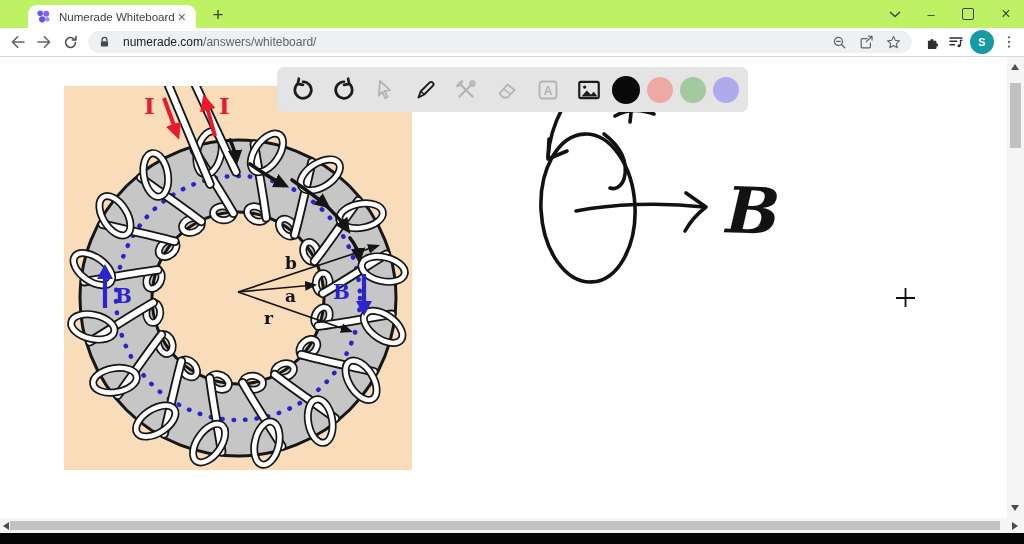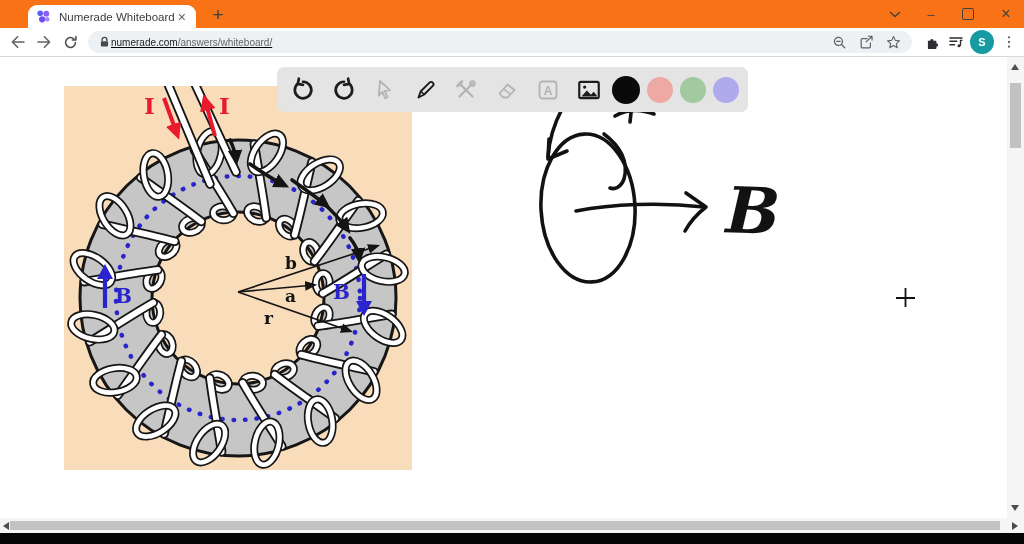--- a/index.html
+++ b/index.html
@@ -6,7 +6,7 @@
     font-family:"Liberation Sans",sans-serif;position:relative;}
   .abs{position:absolute;}
   
-  .titlebar{left:0;top:0;width:1024px;height:28px;background:#f97316;}
+  .titlebar{left:0;top:0;width:1024px;height:28px;background:#bef264;}
   .tab{left:28px;top:5px;width:168px;height:23px;background:#fff;border-radius:9px 9px 0 0;
     display:flex;align-items:center;padding:0 8px;box-sizing:border-box;}
   .tab-title{font-size:11.5px;color:#3c4043;white-space:nowrap;overflow:hidden;flex:1;margin-left:8px;}

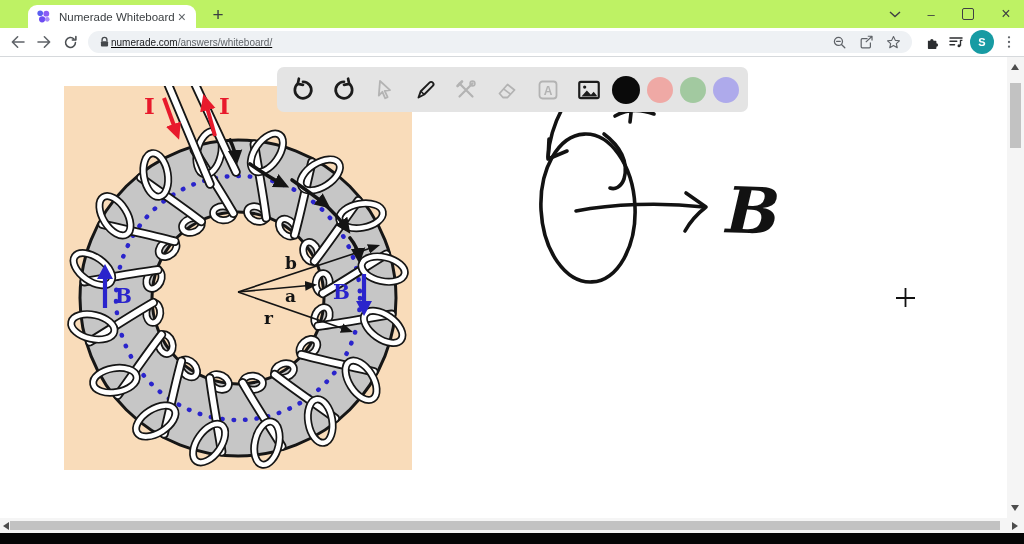--- a/index.html
+++ b/index.html
@@ -18,7 +18,7 @@
   .navbtn{top:30px;width:24px;height:24px;display:flex;align-items:center;justify-content:center;color:#5f6368;}
   .omnibox{left:88px;top:31px;width:824px;height:22px;background:#eef1f4;border-radius:11px;
     display:flex;align-items:center;padding:0 10px;box-sizing:border-box;}
-  .url{font-size:10px;margin-left:0;white-space:nowrap;text-decoration:underline;}
+  .url{font-size:12px;margin-left:12px;white-space:nowrap;}
   .url .dom{color:#202124;}
   .url .pth{color:#5f6368;}
   .obicons{margin-left:auto;display:flex;align-items:center;gap:10px;color:#5f6368;}

